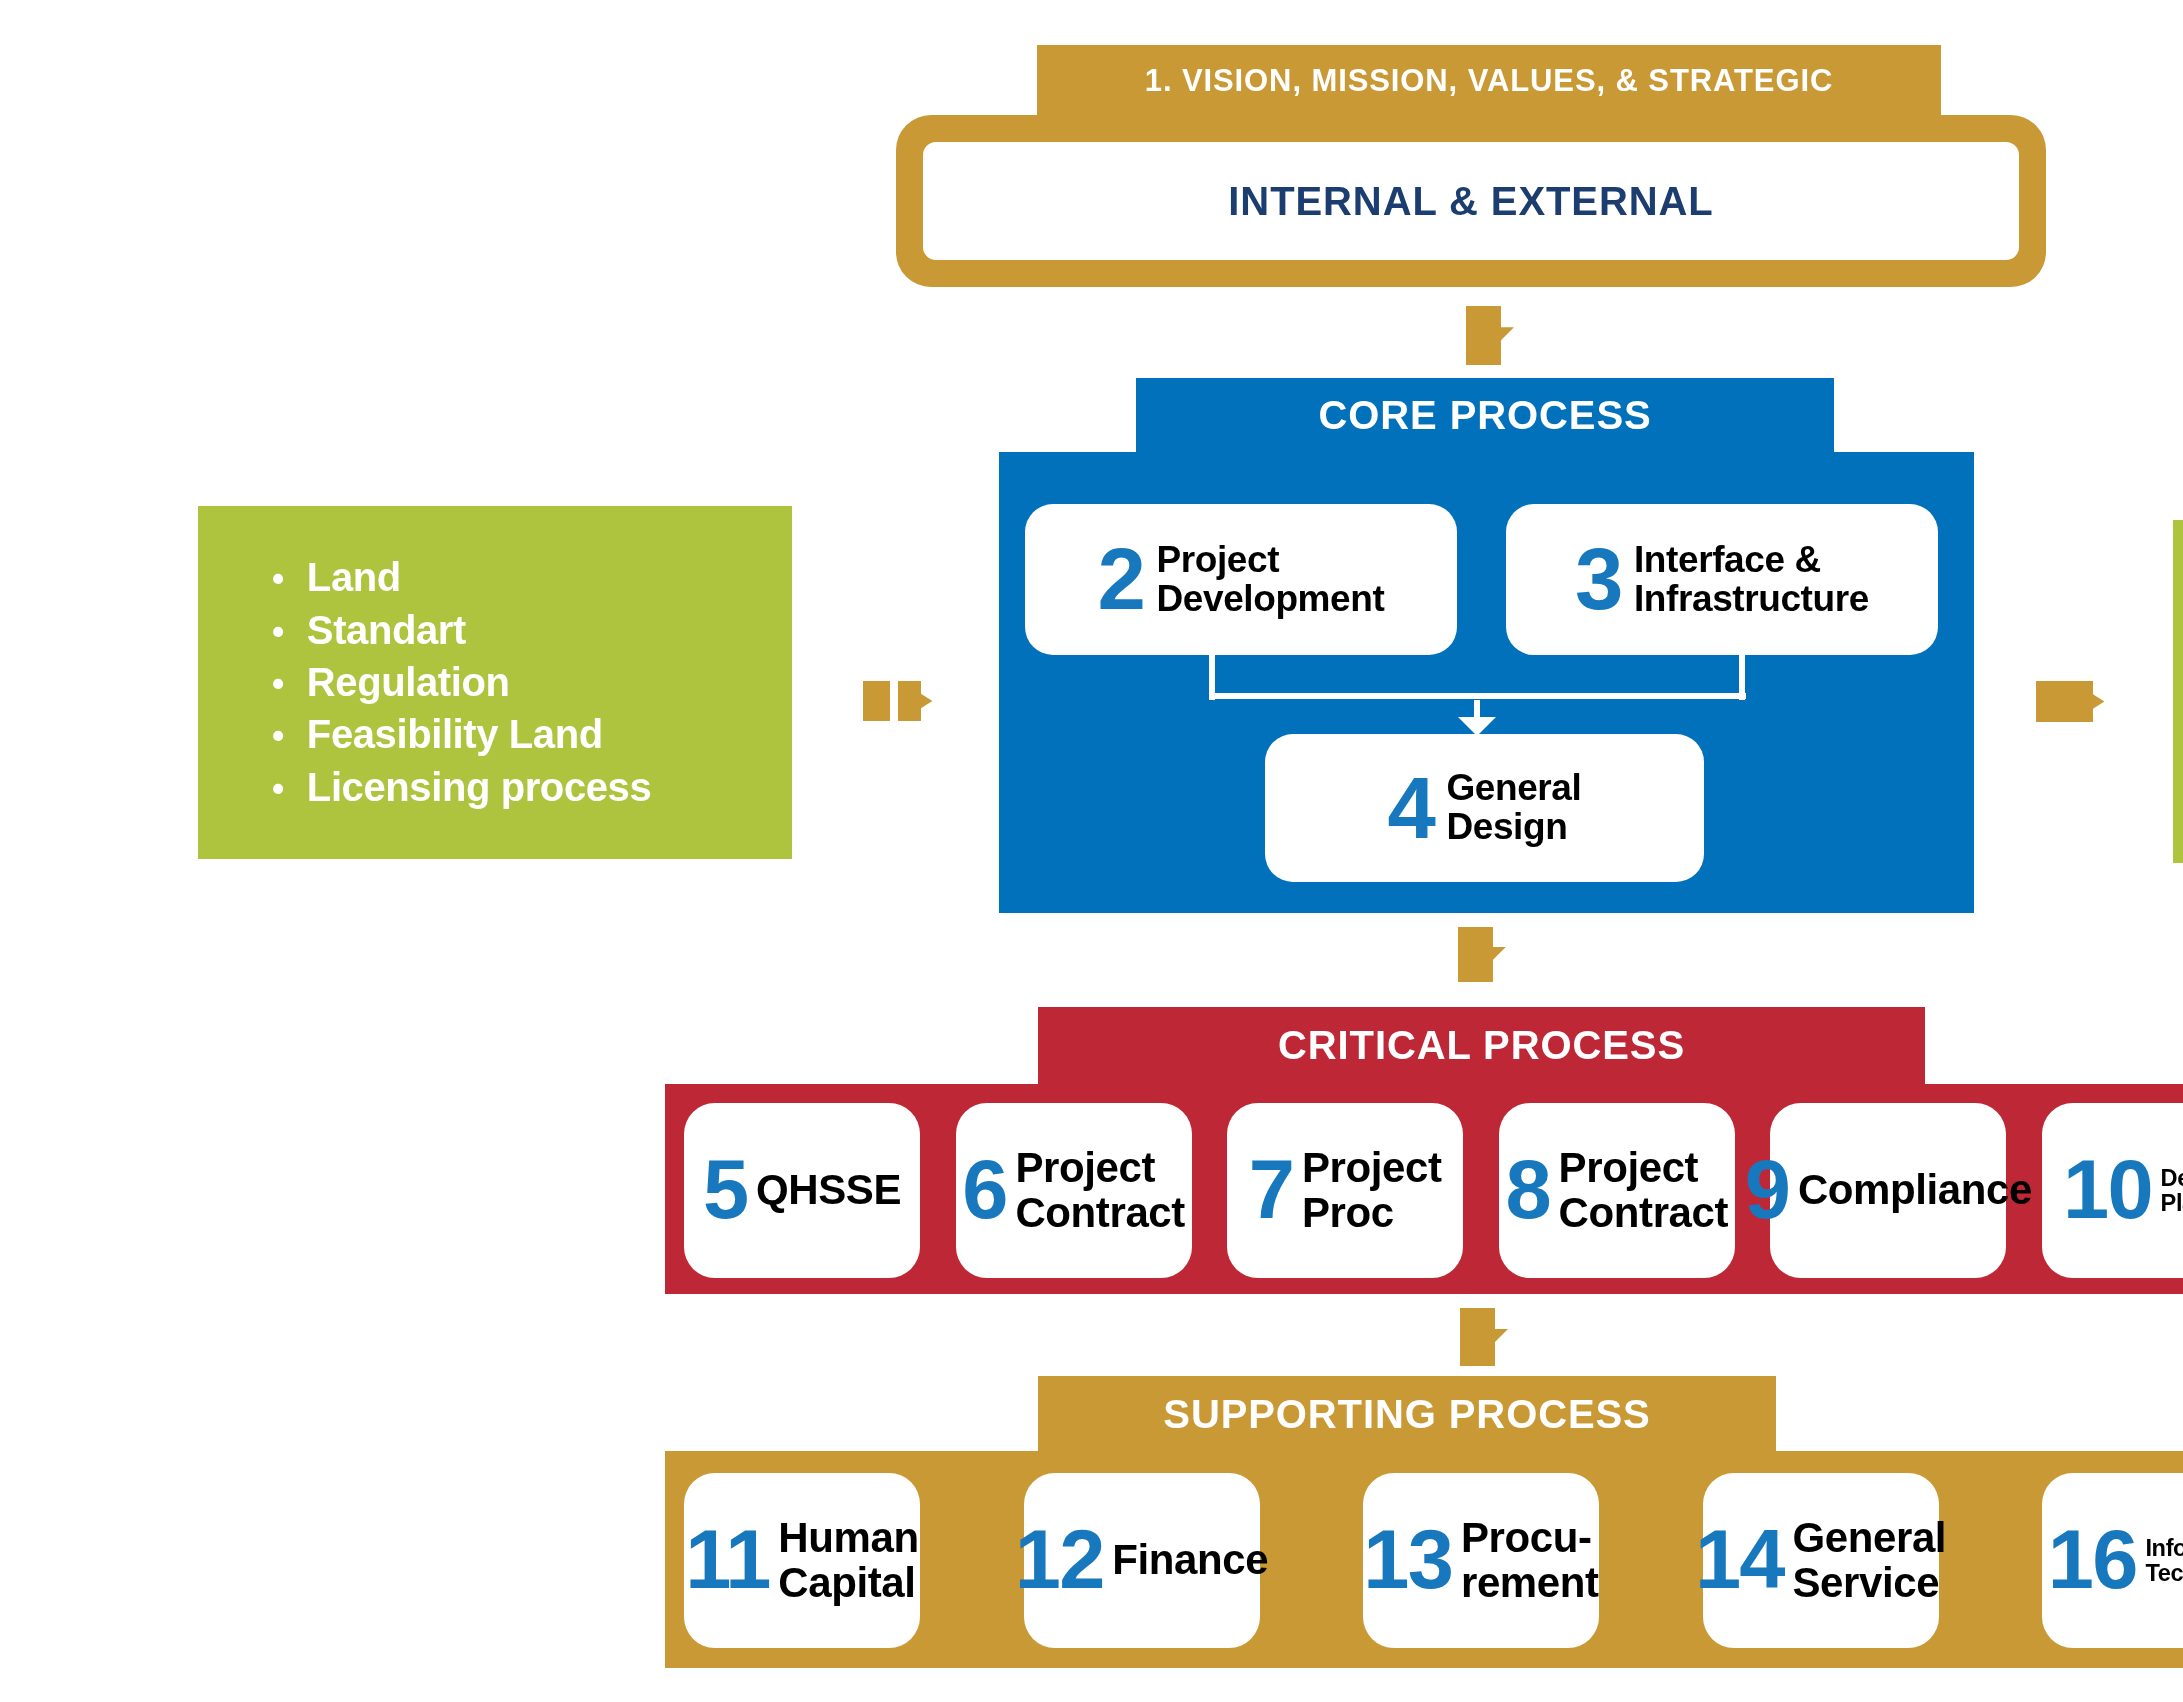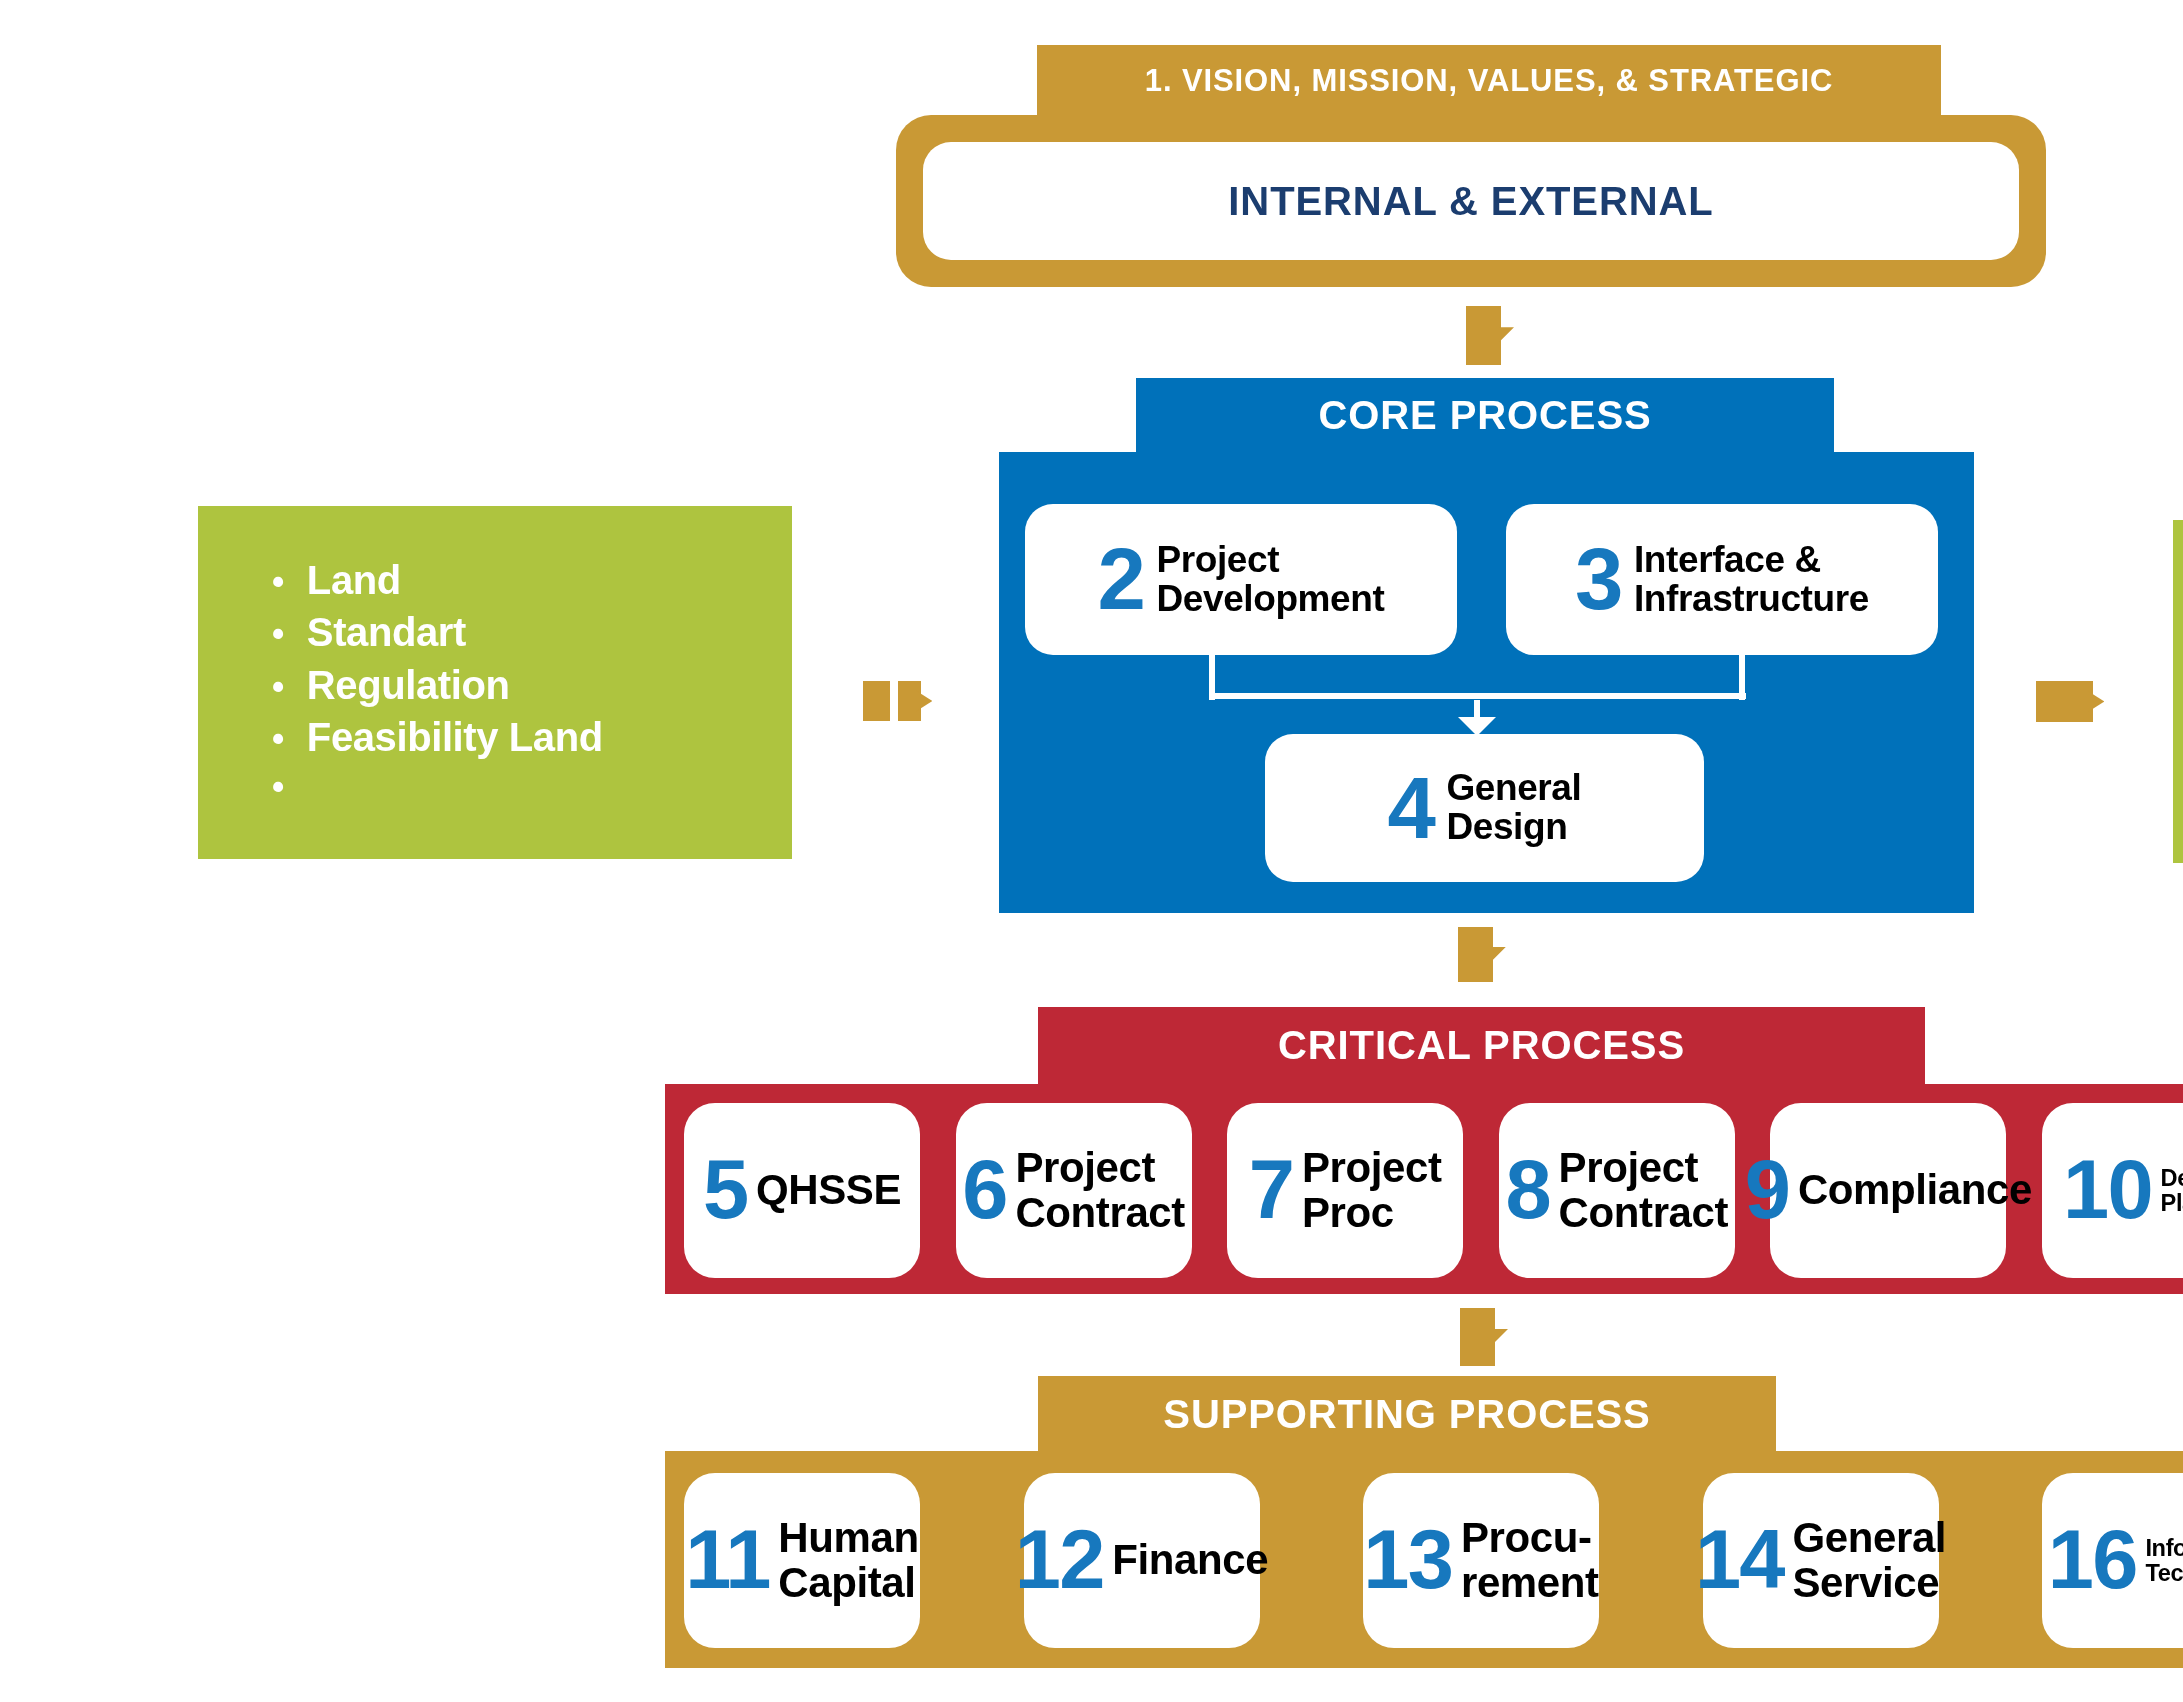--- a/index.html
+++ b/index.html
@@ -44,7 +44,7 @@
     position: absolute;
     left: 27px; right: 27px; top: 27px; bottom: 27px;
     background: #ffffff;
-    border-radius: 28px;
+    border-radius: 13px;
     display: flex;
     align-items: center;
     justify-content: center;

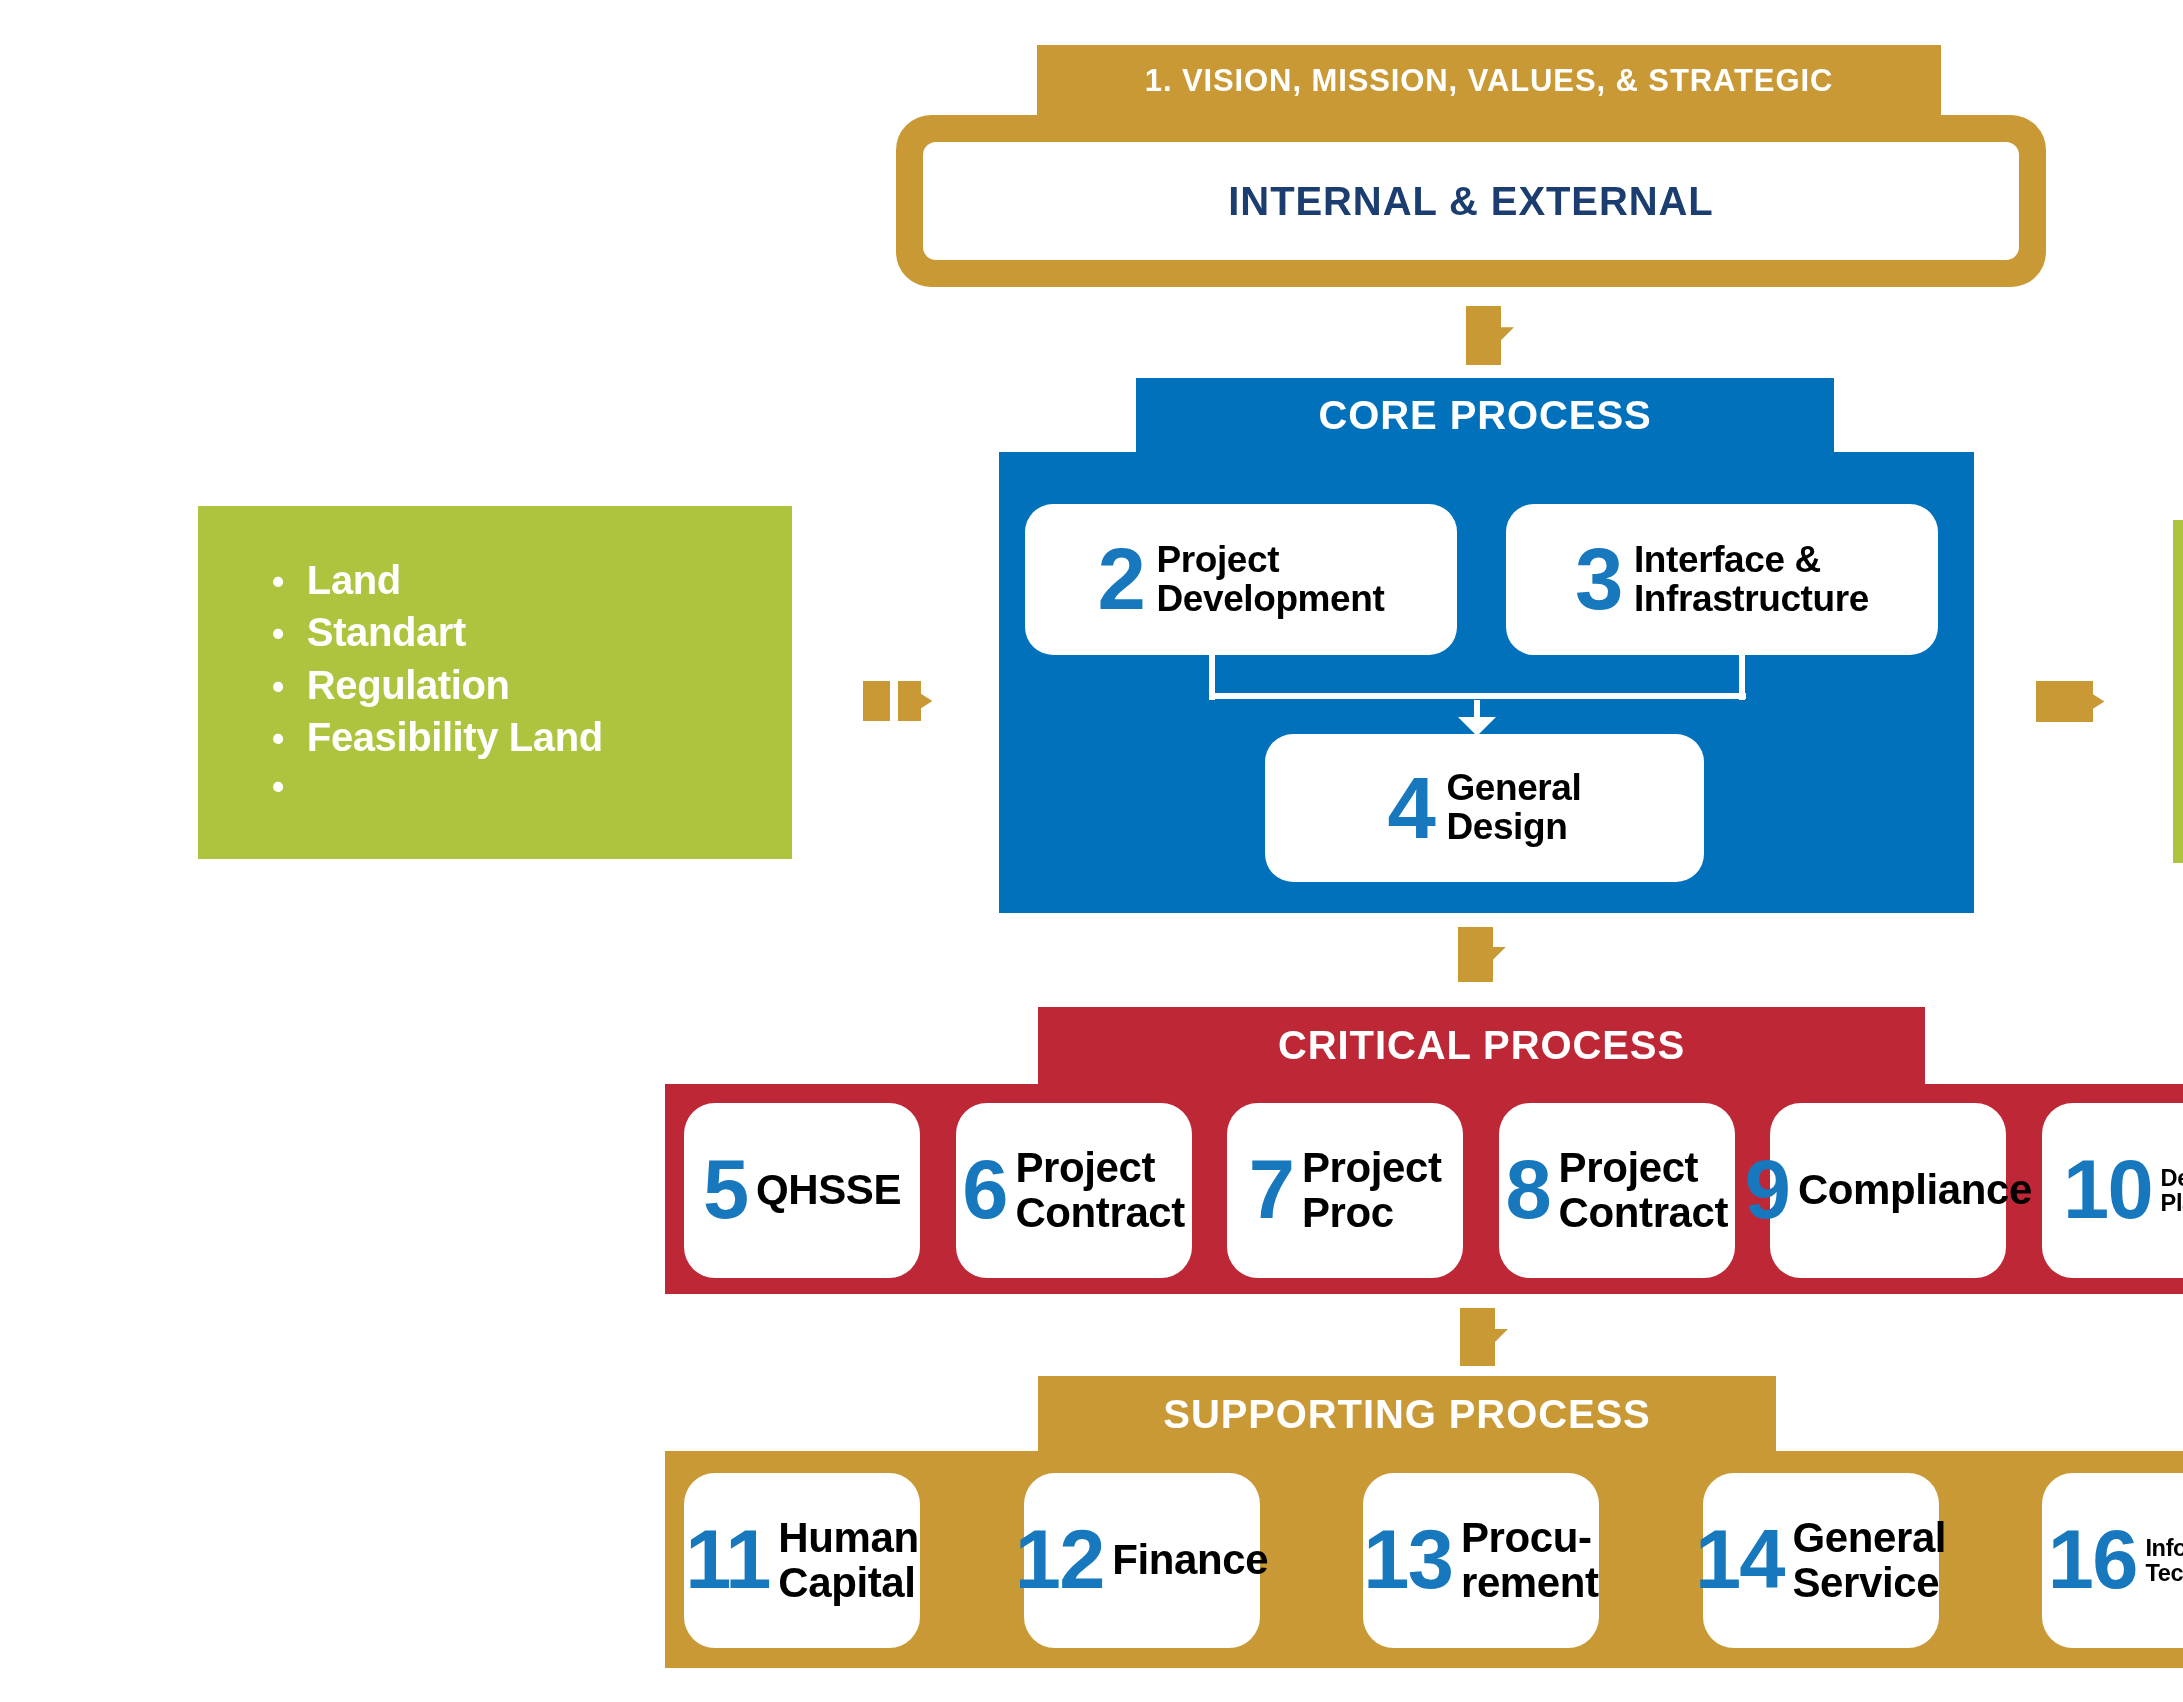--- a/index.html
+++ b/index.html
@@ -261,6 +261,7 @@
 
         <li class="bullet-item">
           <span class="dot">•</span>
+          <span>Licensing process</span>
         </li>
       </ul>
   </div>

